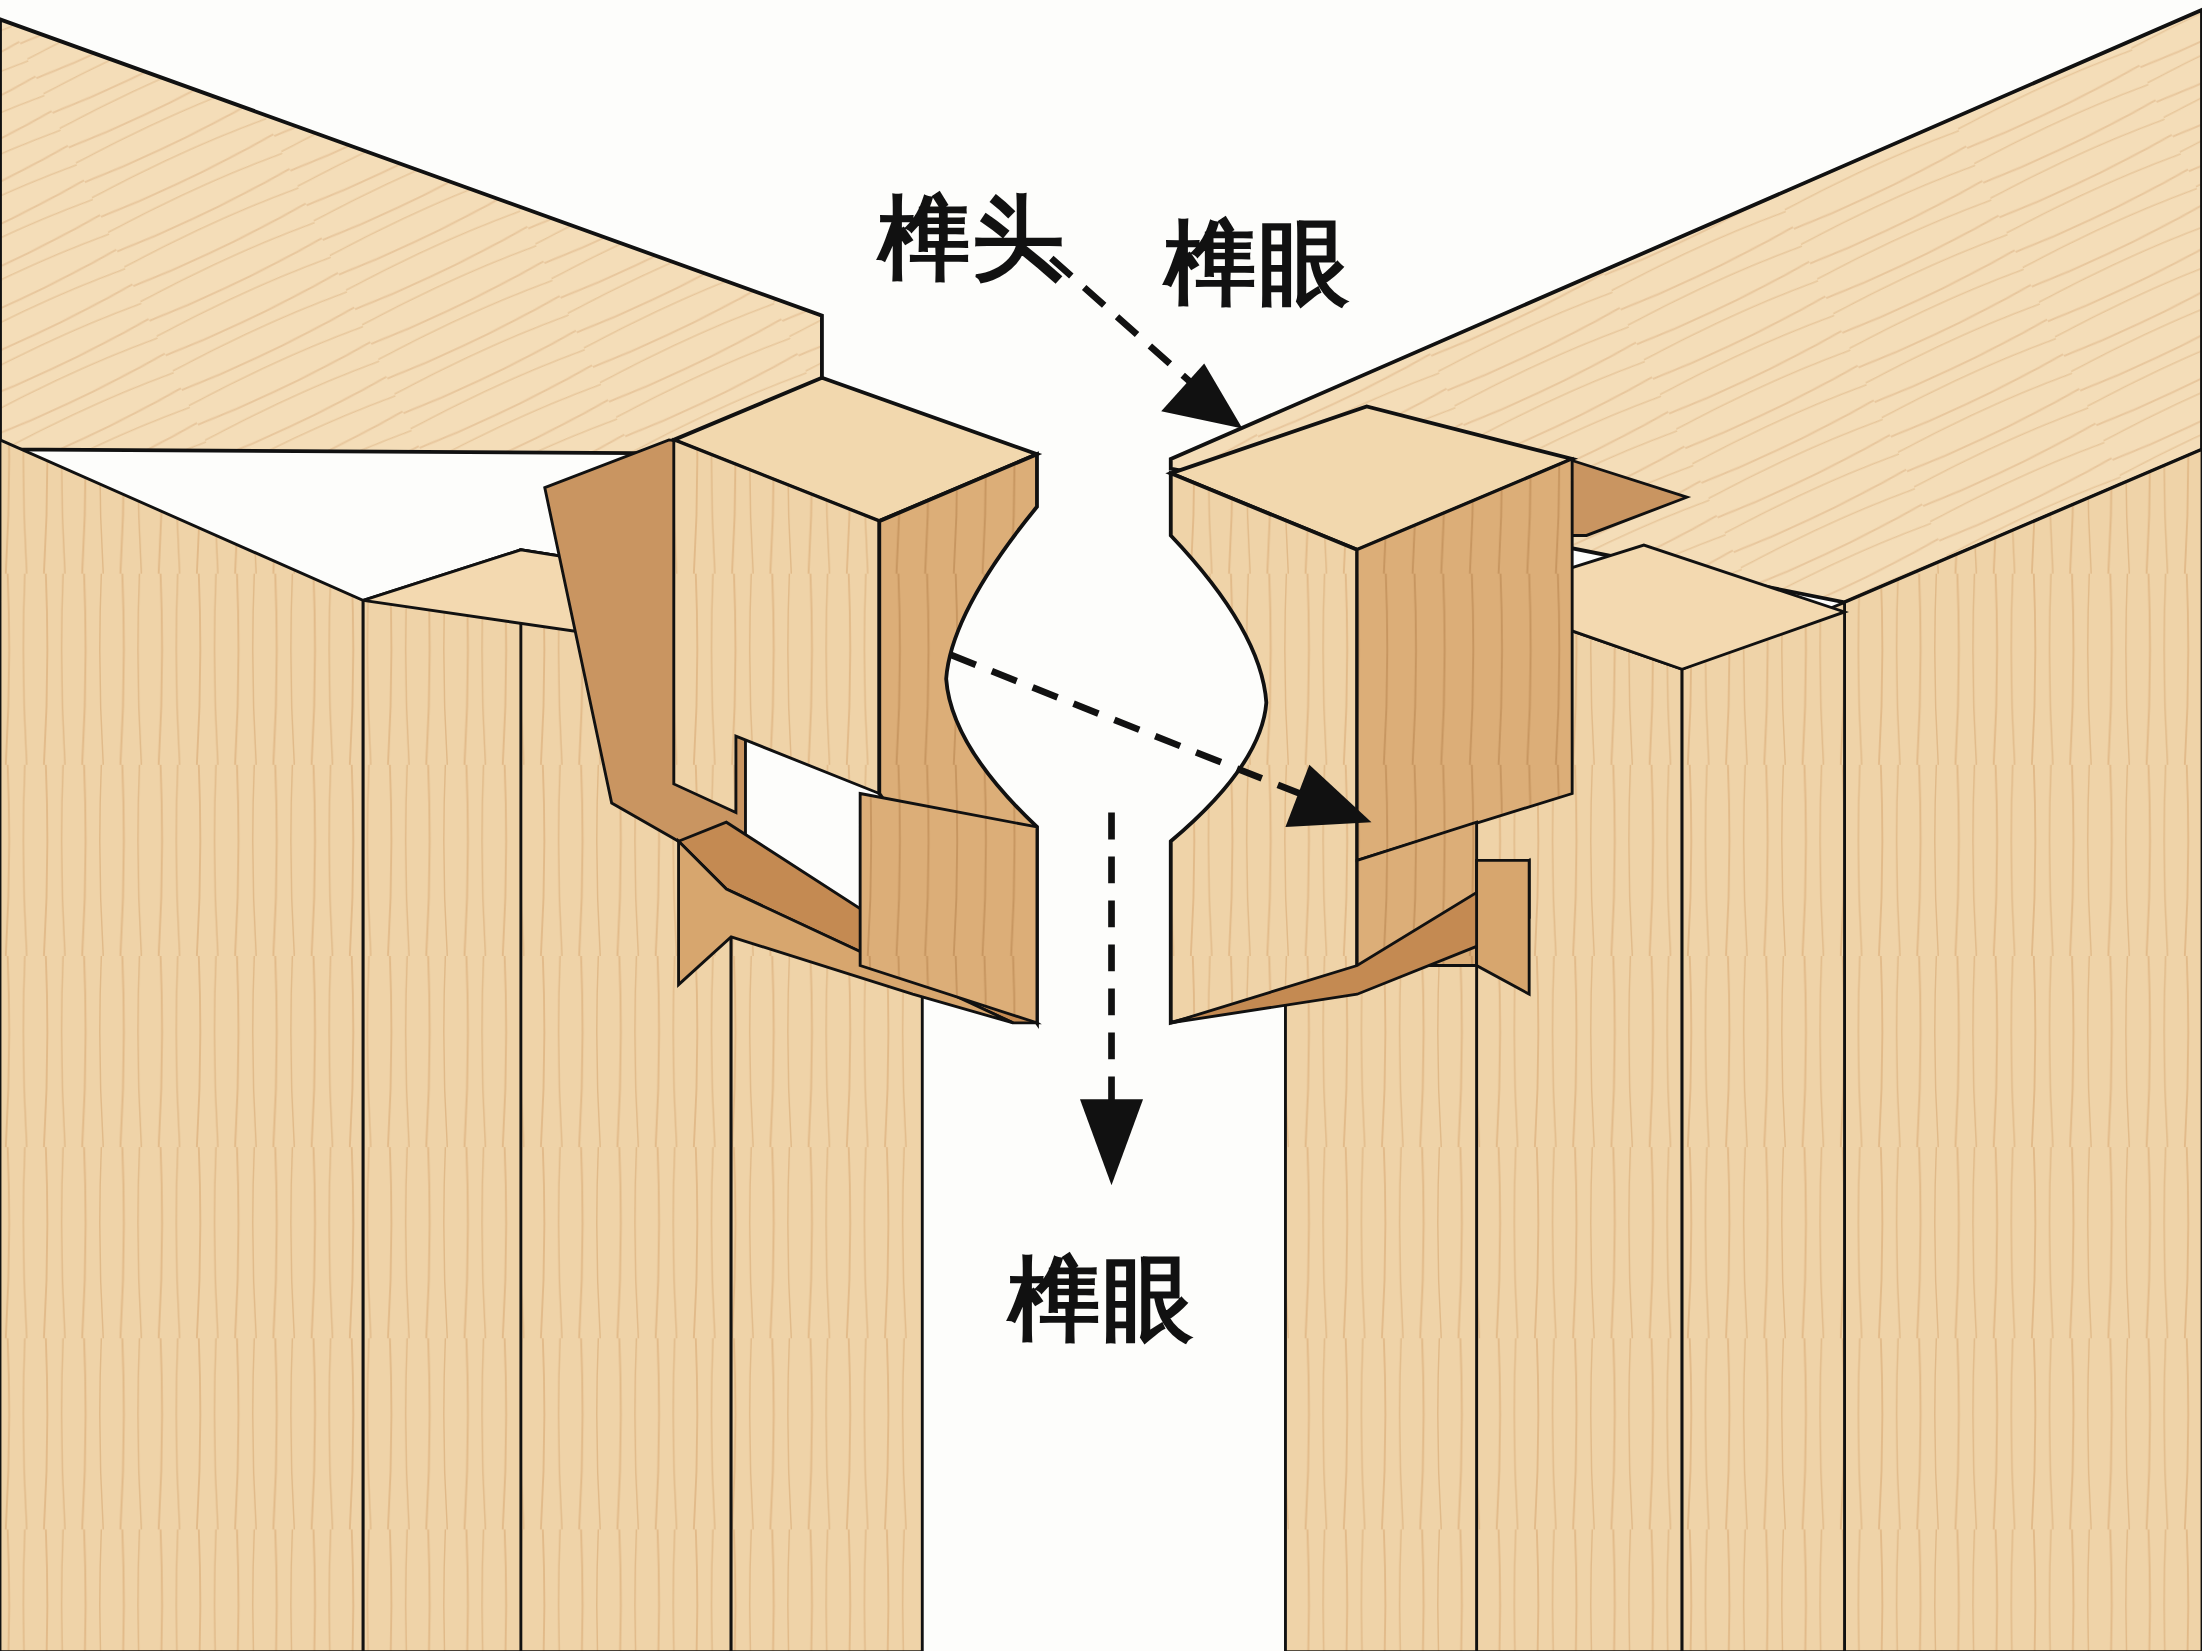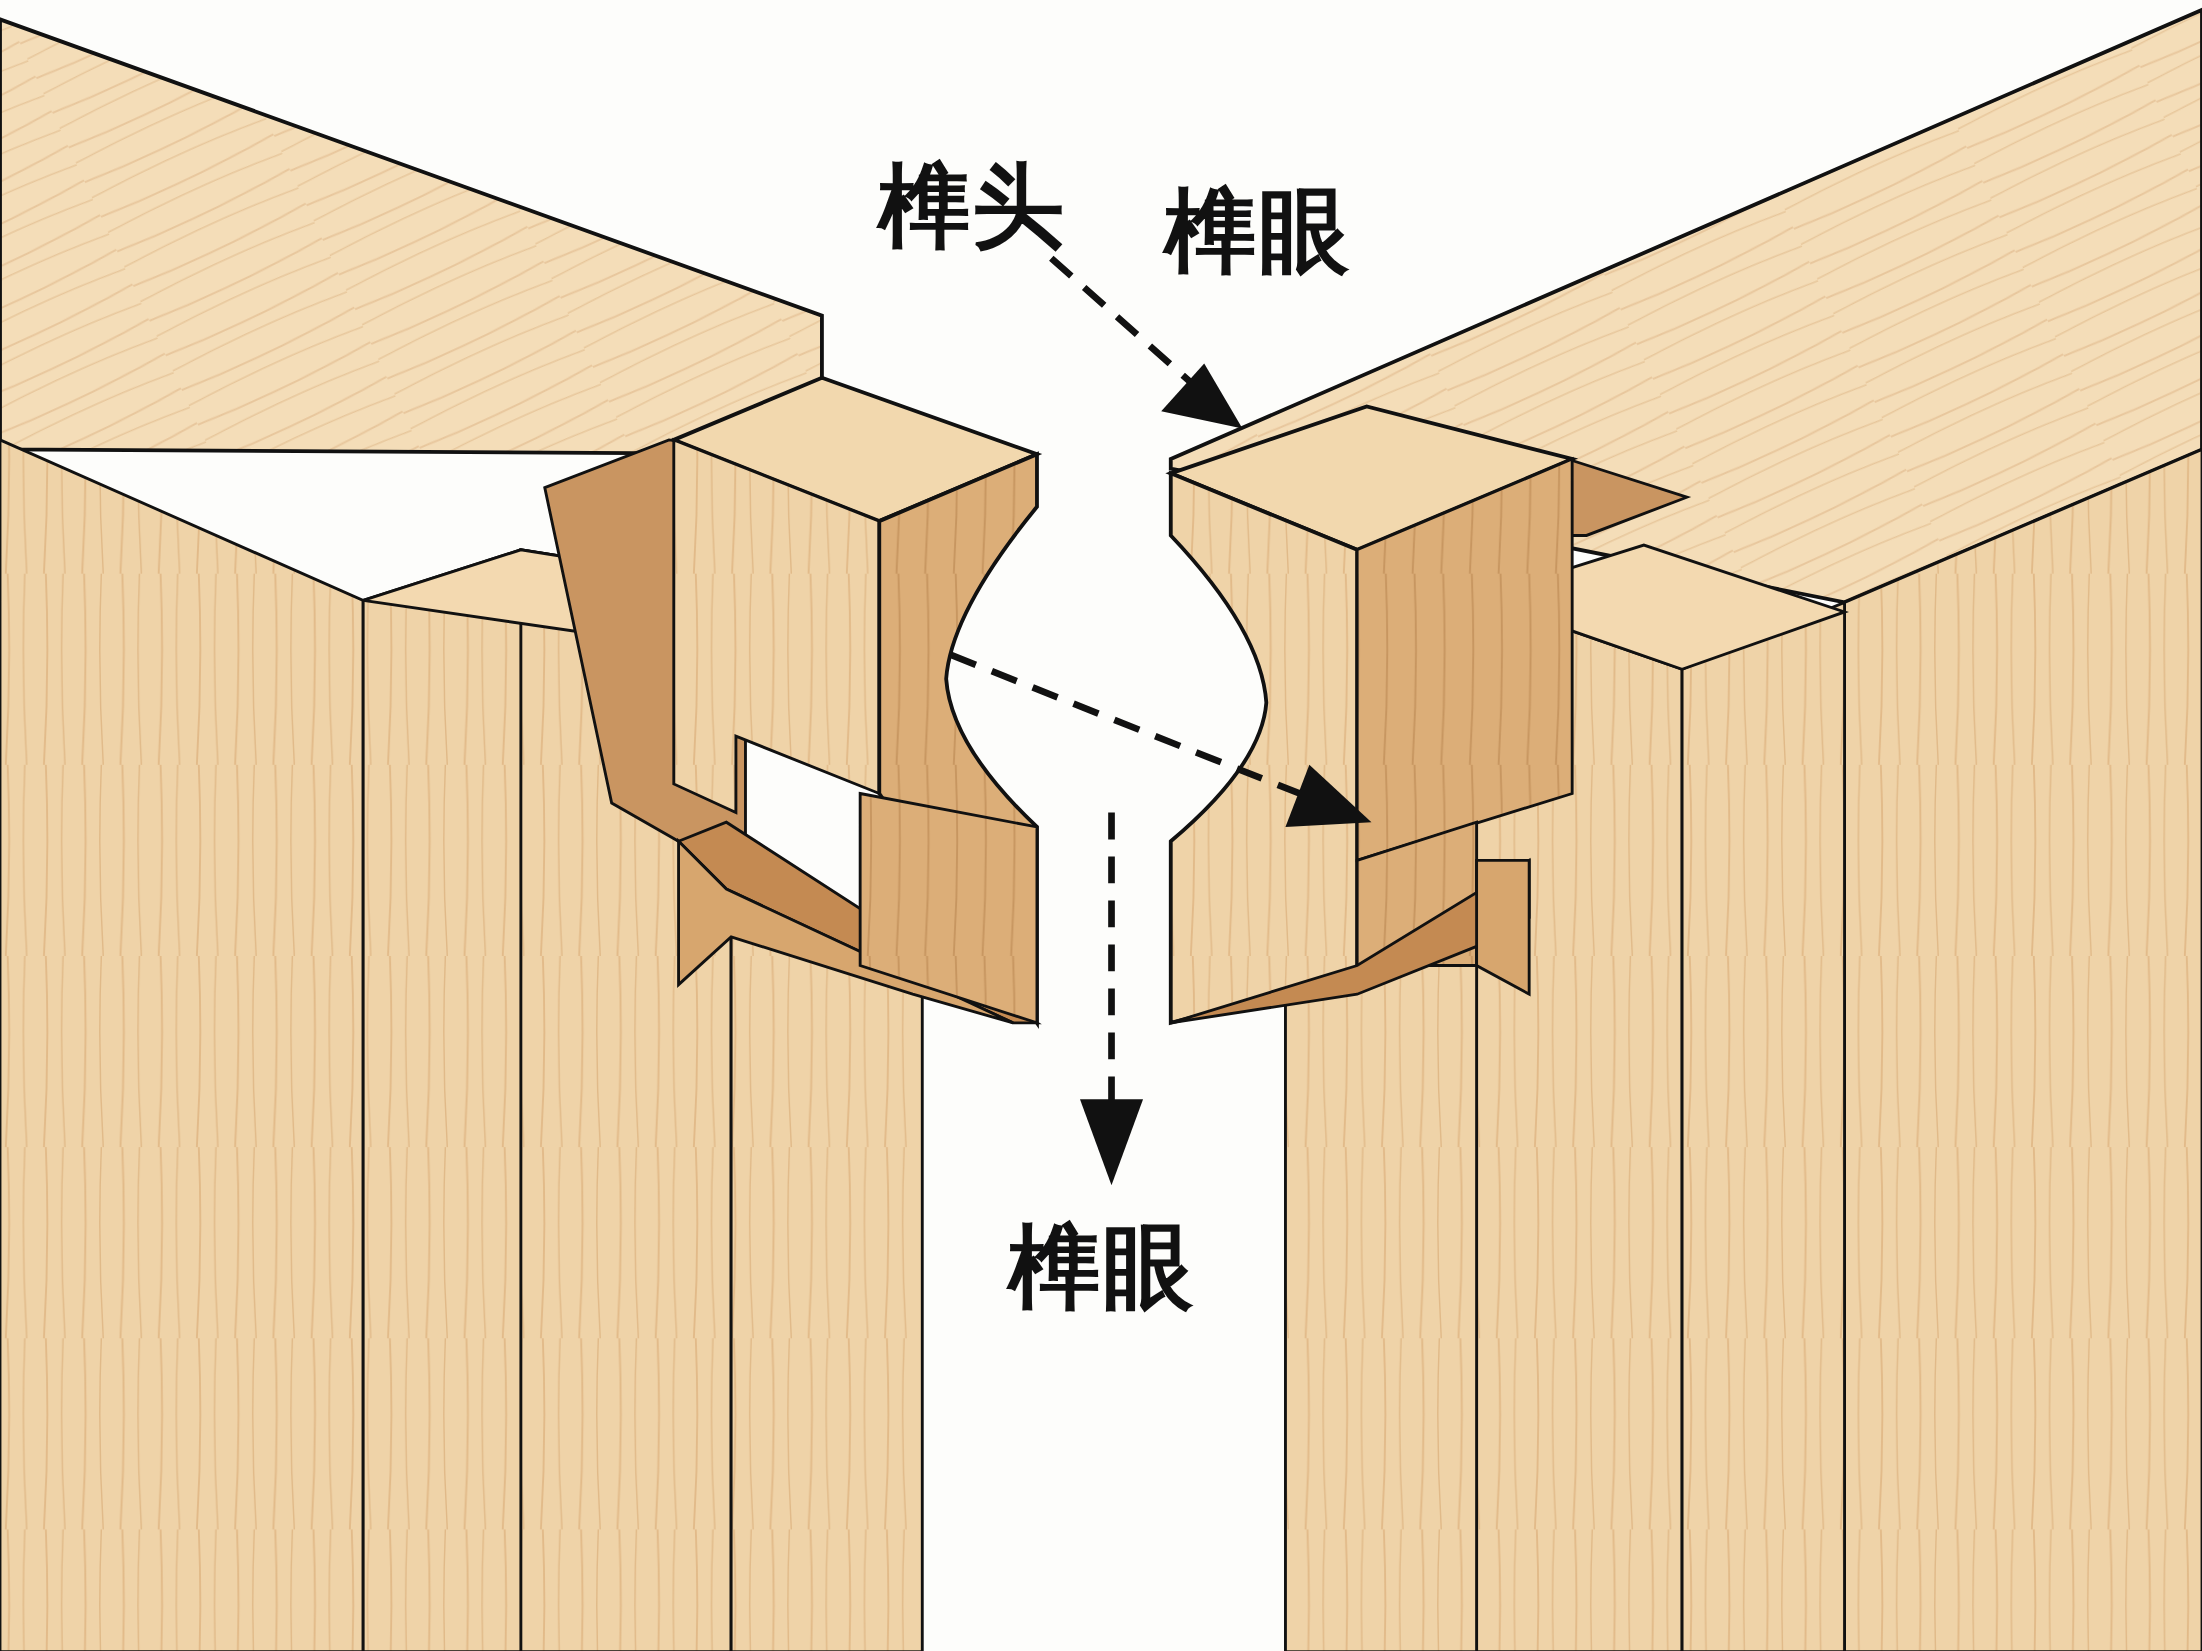--- a/index.html
+++ b/index.html
@@ -5,7 +5,7 @@
   html,body{margin:0;padding:0;background:#fdfdfb;}
   #stage{position:relative;width:2202px;height:1652px;overflow:hidden;background:#fdfdfb;}
   svg{position:absolute;left:0;top:0;}
-  .label{position:absolute;font-family:"DejaVu Sans","Liberation Sans",sans-serif;font-weight:bold;font-size:92px;color:#111;letter-spacing:1.9px;line-height:1;}
+  .label{position:absolute;font-family:"DejaVu Sans","Liberation Sans",sans-serif;font-weight:bold;font-size:92px;color:#111;letter-spacing:1.9px;line-height:1;margin-top:32px;}
 </style>
 </head>
 <body>

